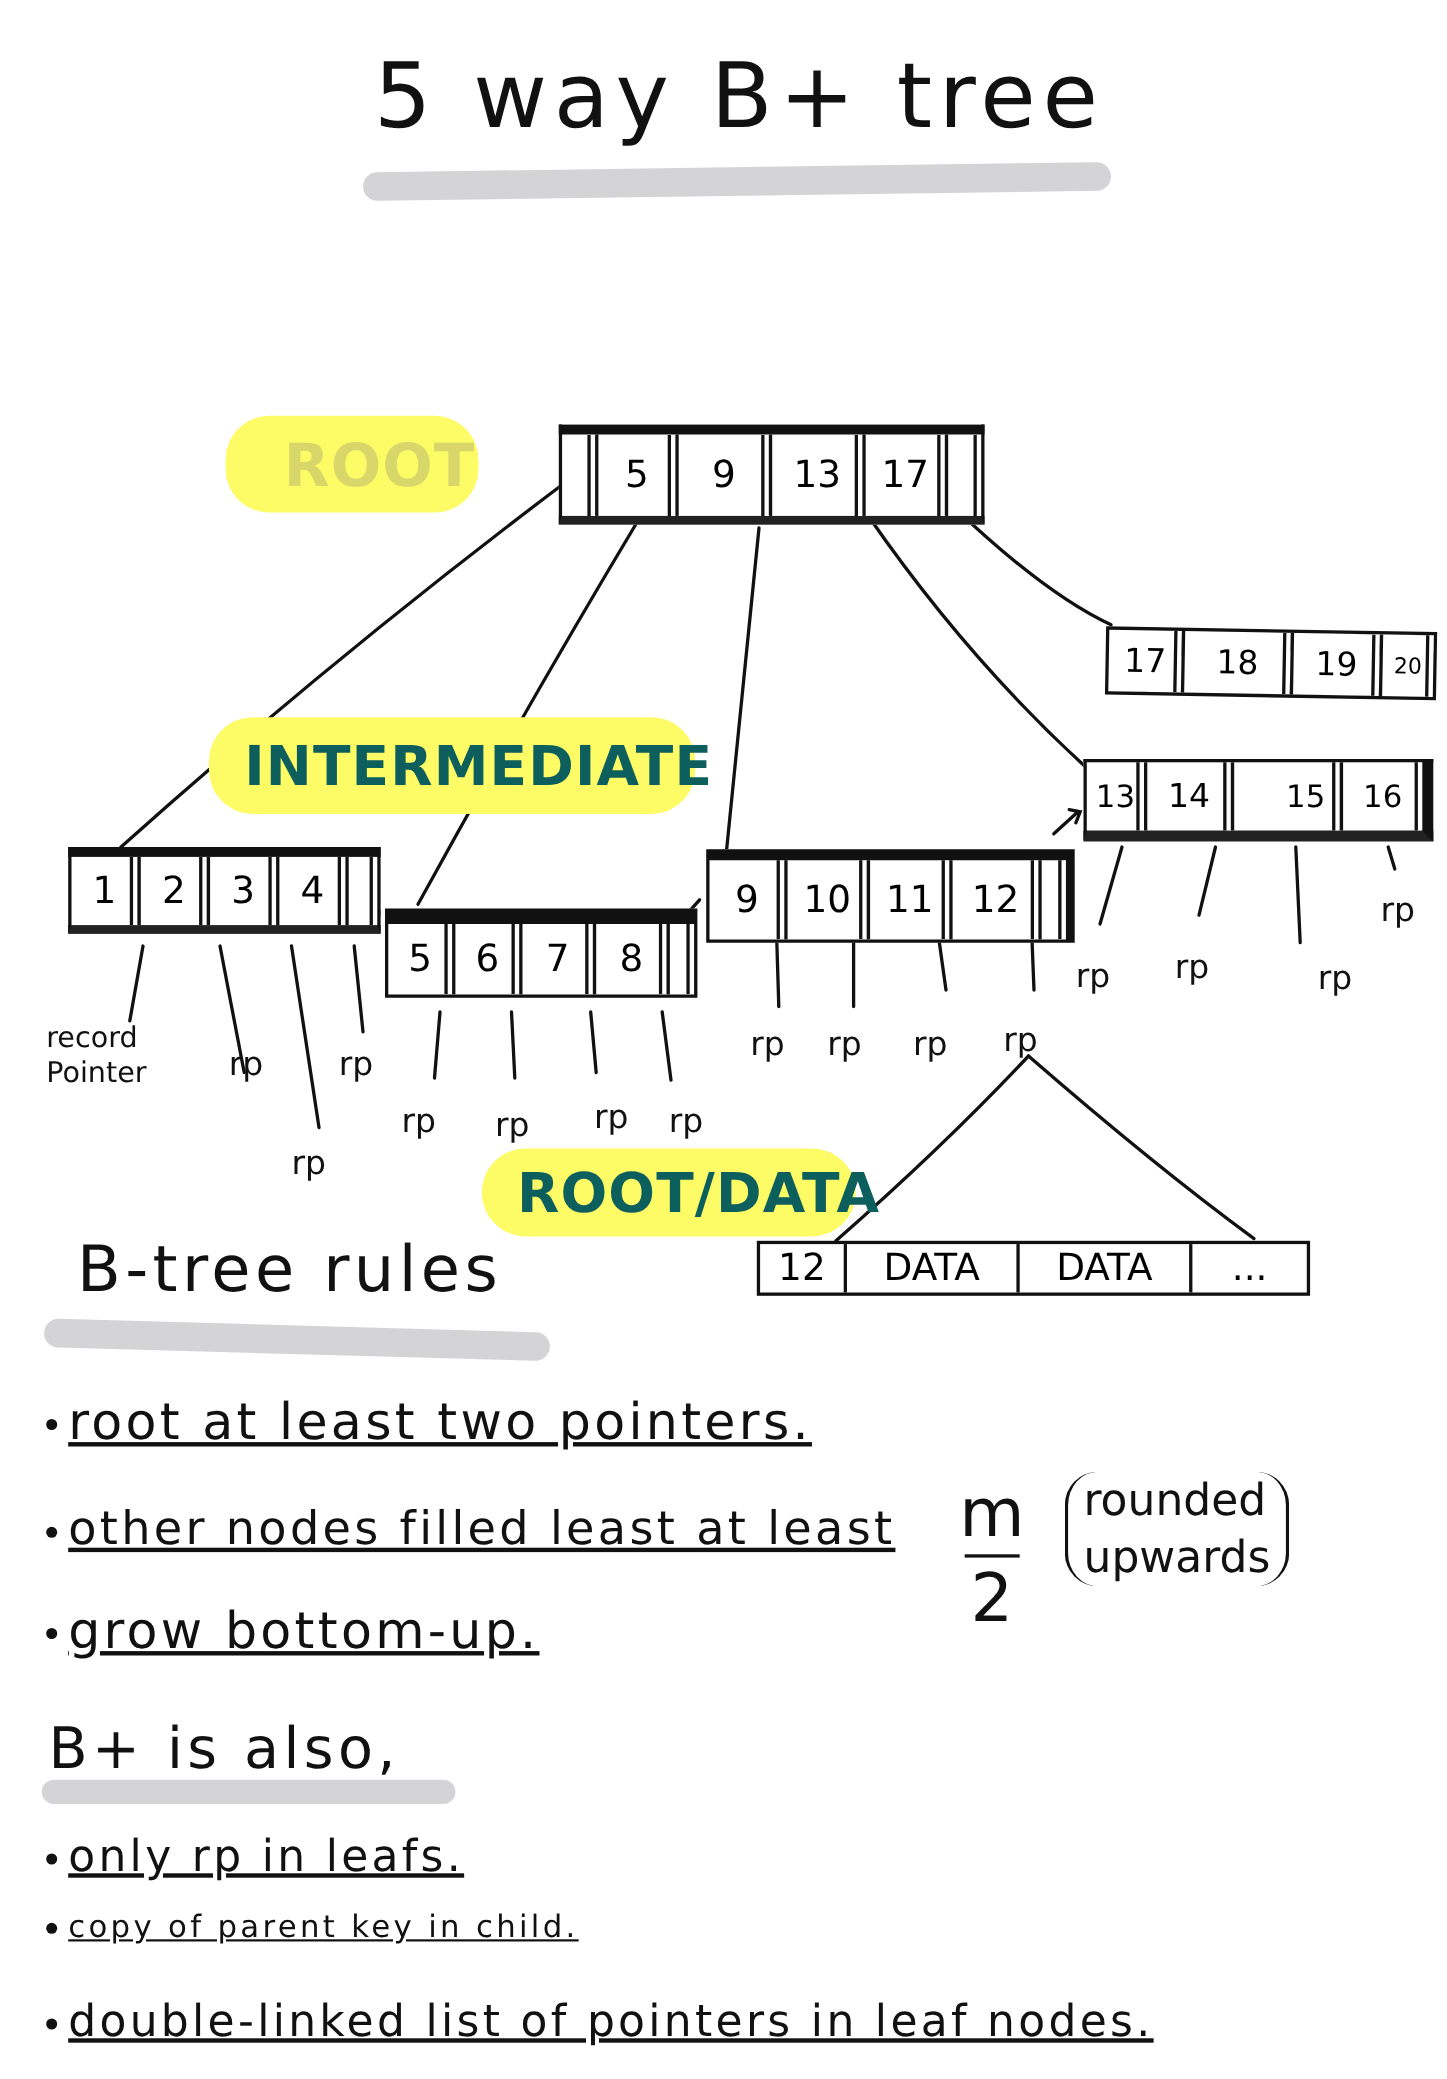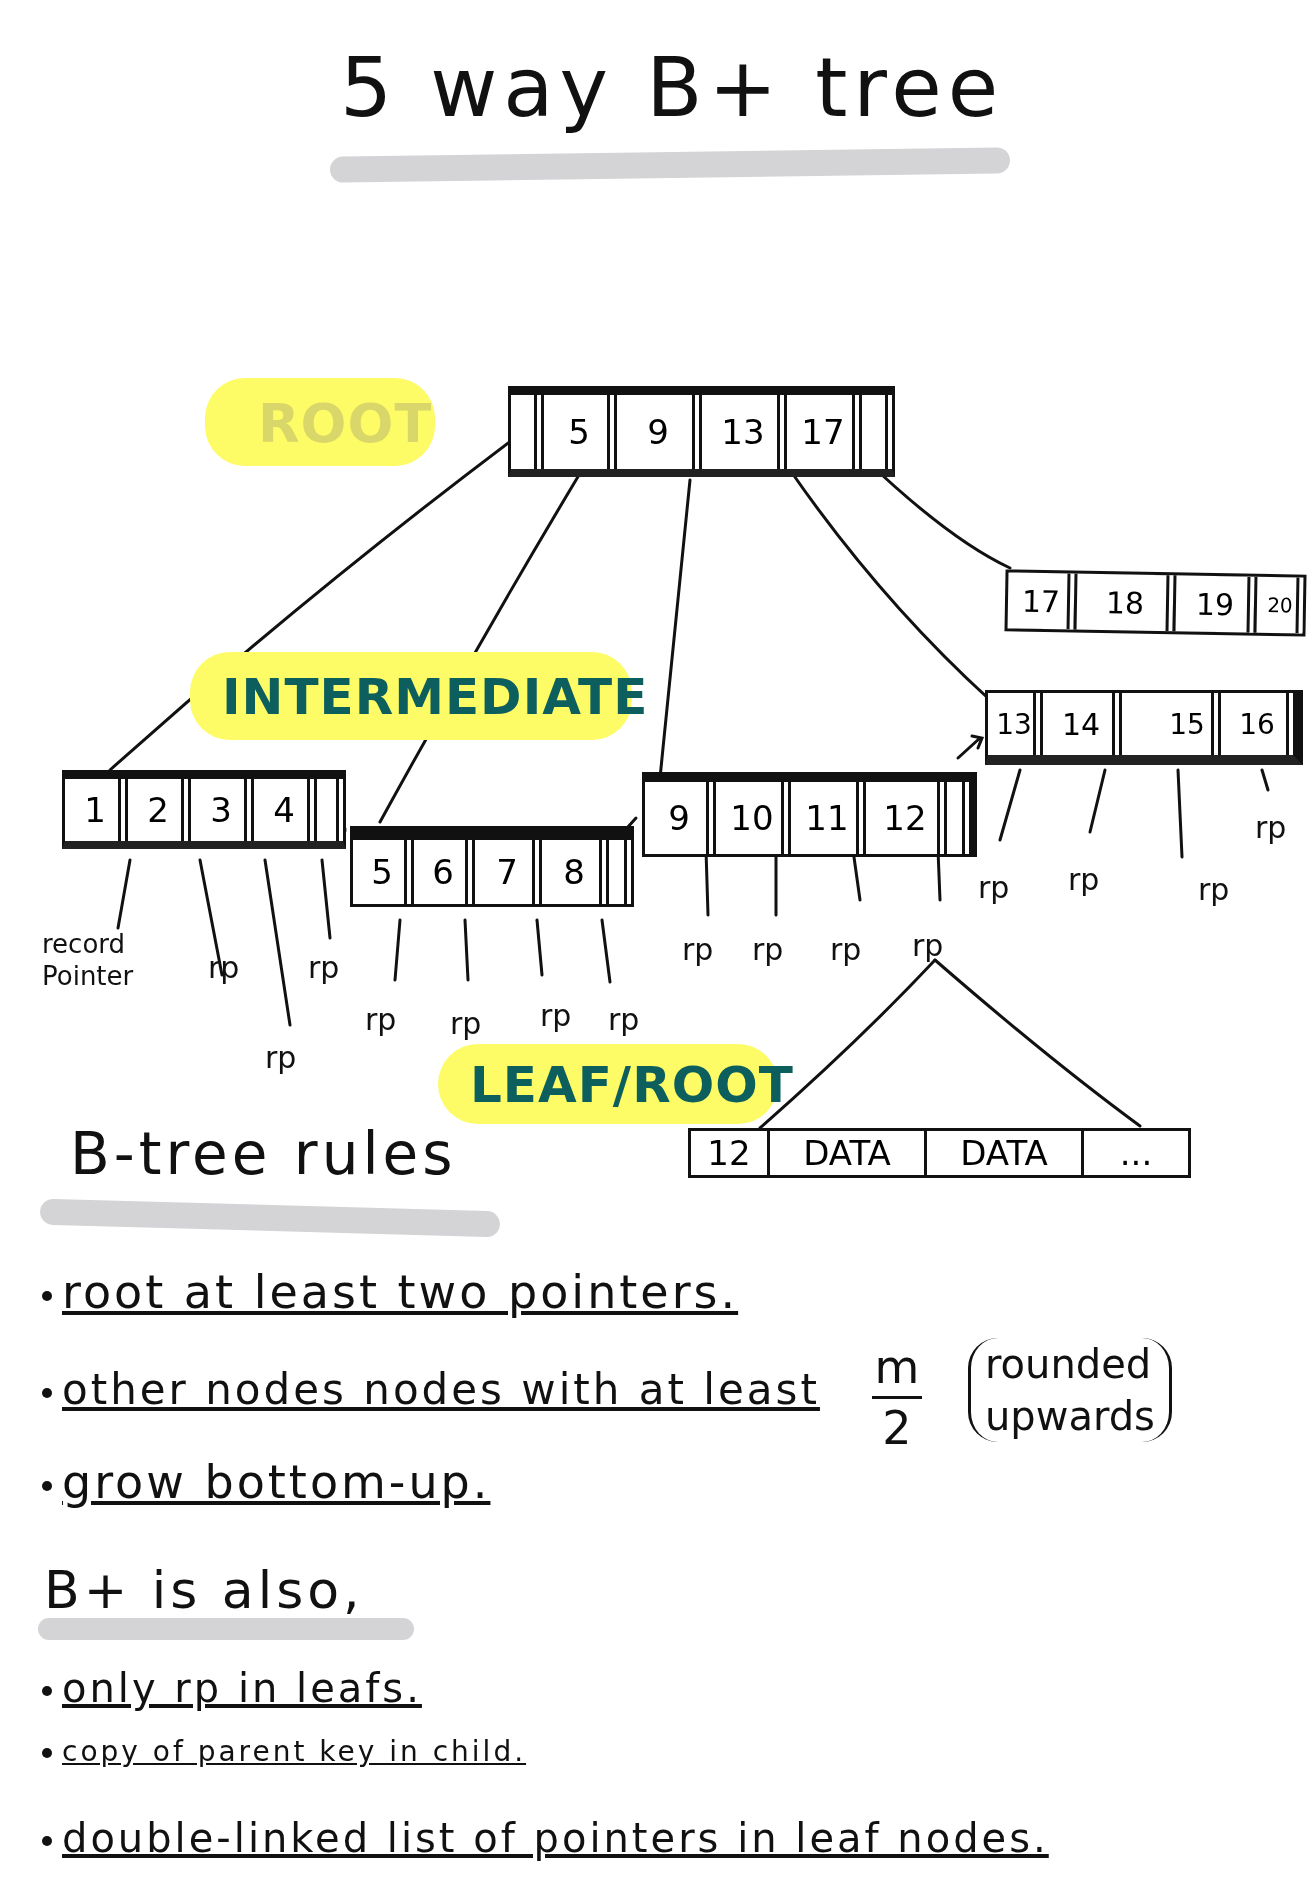--- a/index.html
+++ b/index.html
@@ -149,7 +149,7 @@
 <div class="rp hand" style="left:1255px;top:810px;">rp</div>
 
 <div class="hl" style="left:438px;top:1044px;width:340px;height:80px;"></div>
-<div class="hl-label" style="left:470px;top:1056px;font-size:50px;">LEAF/ROOT</div>
+<div class="hl-label" style="left:470px;top:1056px;font-size:50px;">ROOT/DATA</div>
 
 <div class="leafdata" style="left:688px;top:1128px;">
   <div class="cell" style="width:52px;">12</div>

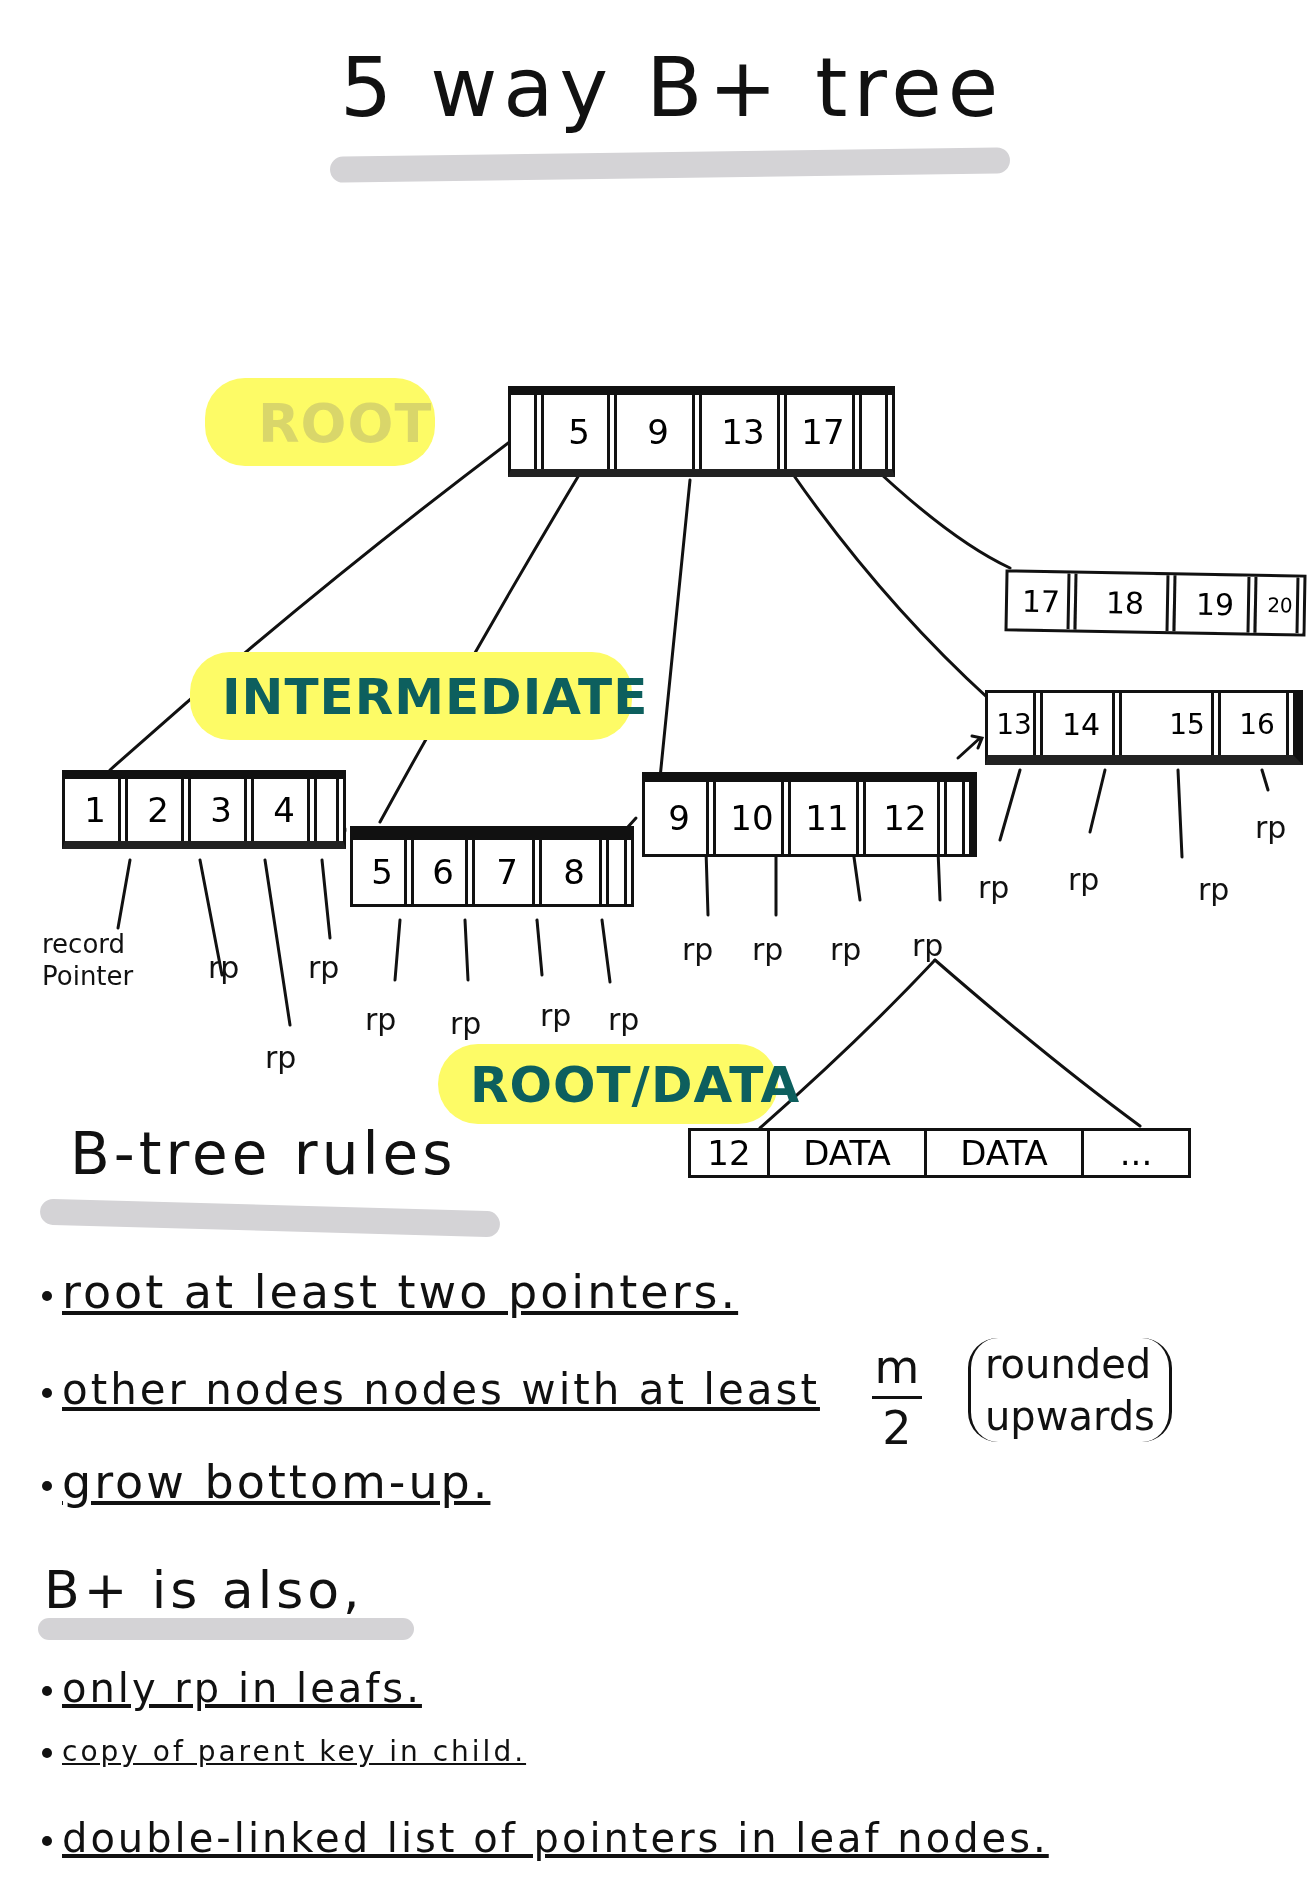--- a/index.html
+++ b/index.html
@@ -165,7 +165,7 @@
   <span class="bullet"></span><span>root at least two pointers.</span>
 </div>
 <div class="rule hand" style="left:42px;top:1365px;font-size:42px;">
-  <span class="bullet"></span><span>other nodes nodes with at least</span>
+  <span class="bullet"></span><span>other nodes filled least at least</span>
 </div>
 <div class="frac hand" style="left:872px;top:1340px;">
   <span>m</span>

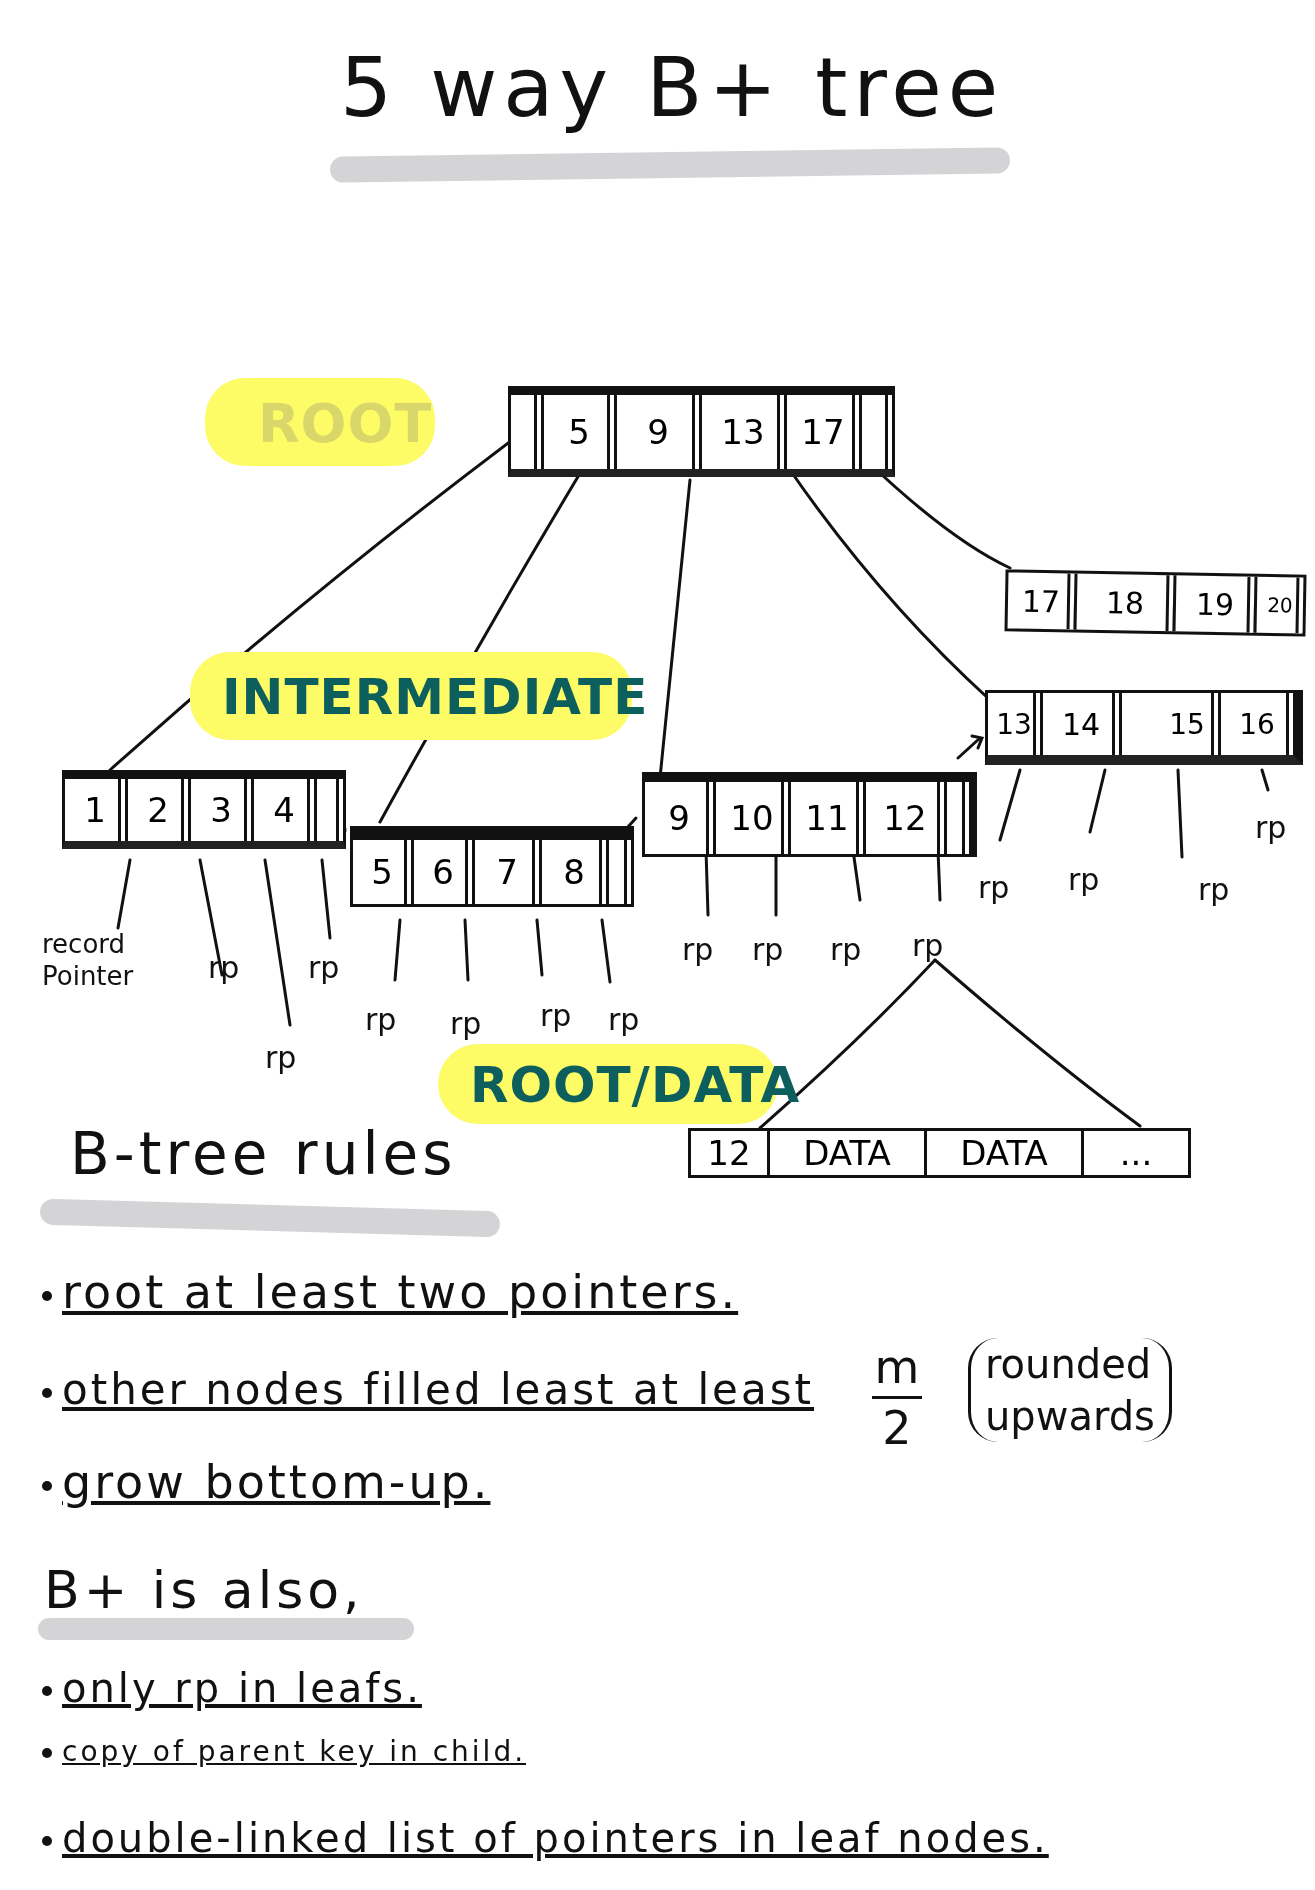--- a/index.html
+++ b/index.html
@@ -23,7 +23,7 @@
   .rule { position: absolute; font-size: 46px; letter-spacing: 3px; text-decoration: underline; }
   .rule .bullet { display: inline-block; width: 10px; height: 10px; background: #111; border-radius: 50%; margin-right: 10px; vertical-align: middle; }
   .section-title { position: absolute; font-size: 58px; letter-spacing: 4px; }
-  .frac { position: absolute; text-align: center; font-size: 46px; }
+  .frac { position: absolute; text-align: center; font-size: 61px; }
   .frac .bar { display: block; width: 50px; height: 3px; background: #111; margin: 2px auto; }
   .paren-note { position: absolute; font-size: 40px; line-height: 52px; border-left: 3px solid #111; border-right: 3px solid #111; border-radius: 30px; padding: 0 14px; }
   .leafdata { position: absolute; display: flex; border: 3px solid #111; height: 44px; font-size: 32px; }

